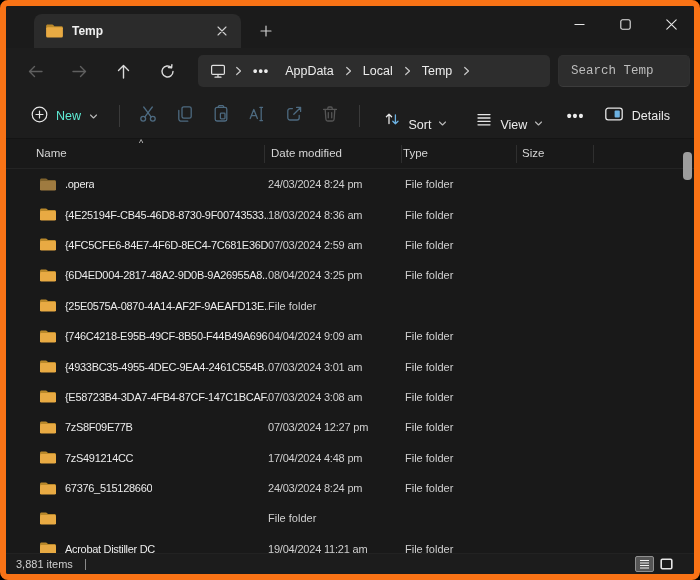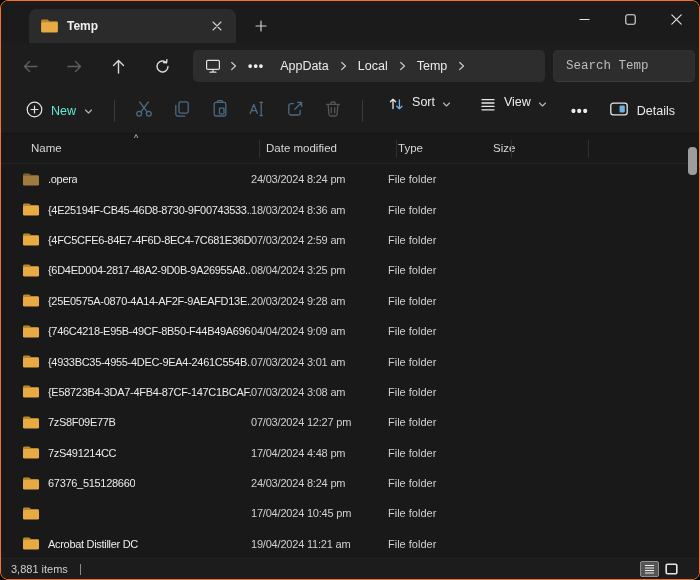--- a/index.html
+++ b/index.html
@@ -6,7 +6,7 @@
   html,body { background:#000; width:700px; height:580px; overflow:hidden;
               font-family:"Liberation Sans", sans-serif; }
   .window{ width:700px; height:580px; background:#1c1c1c; border-radius:8px;
-           overflow:hidden; display:flex; flex-direction:column; border:1px solid #f97316;}
+           overflow:hidden; display:flex; flex-direction:column; border:6px solid #f97316;}
 
   
   .titlebar{ height:42px; background:#1b1b1b; display:flex; align-items:flex-end; flex-shrink:0;}

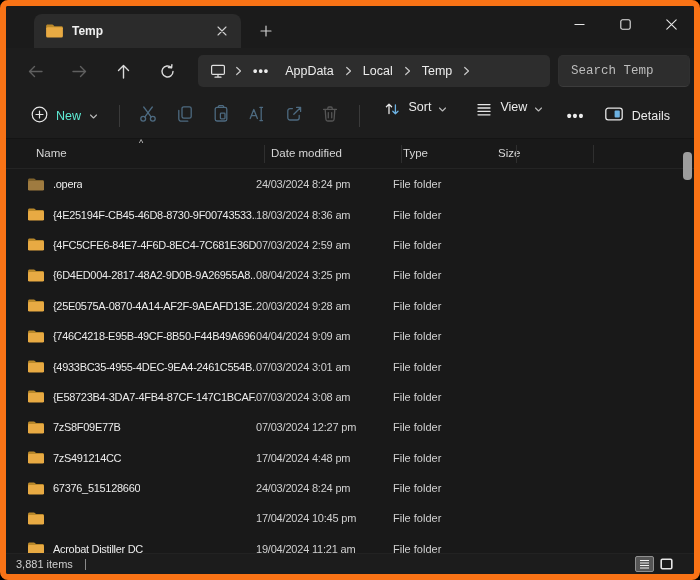--- a/index.html
+++ b/index.html
@@ -39,7 +39,7 @@
   .new-label{ color:#5eead4; font-size:12.5px;}
   .tb-divider{ width:1px; height:22px; background:#3a3a3a; margin:0 10px;}
   .tb-icon-btn{ width:40px; height:32px; display:flex; align-items:center; justify-content:center; border-radius:4px; margin:0 2px;}
-  .tb-group-btn{ display:flex; align-items:flex-start; gap:7px; height:32px; padding:0 10px; border-radius:4px; margin:0 4px;}
+  .tb-group-btn{ display:flex; align-items:flex-end; gap:7px; height:32px; padding:0 10px; border-radius:4px; margin:0 4px;}
   .tb-label{ color:#ebebeb; font-size:12.5px;}
   .more-dots{ color:#ebebeb; font-size:14px; letter-spacing:1px; font-weight:700;}
   .details-btn{ margin-left:auto; display:flex; align-items:center; gap:8px; height:32px; padding:0 10px; border-radius:4px;}

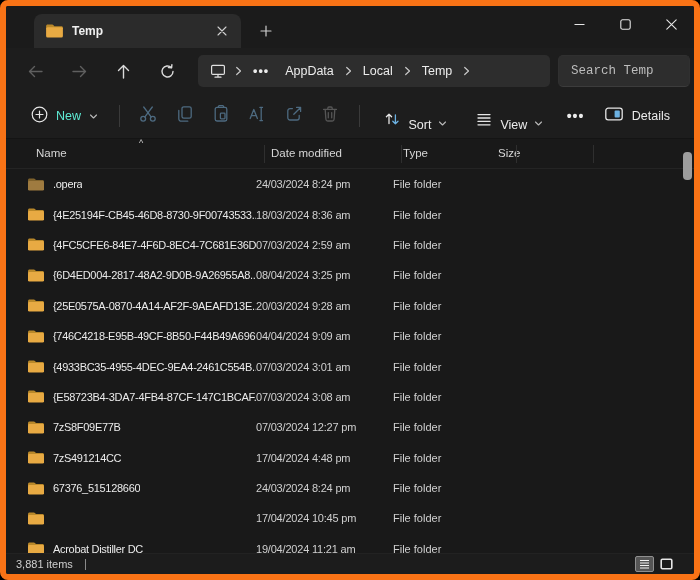--- a/index.html
+++ b/index.html
@@ -315,7 +315,7 @@
       <span class="hdr-label" style="left:30px">Name</span>
       <span class="hdr-label" style="left:265px">Date modified</span>
       <span class="hdr-label" style="left:397px">Type</span>
-      <span class="hdr-label" style="left:492px">Size</span>
+      <span class="hdr-label" style="left:516px">Size</span>
       <span class="hdr-sep" style="left:258px"></span>
       <span class="hdr-sep" style="left:395px"></span>
       <span class="hdr-sep" style="left:510px"></span>

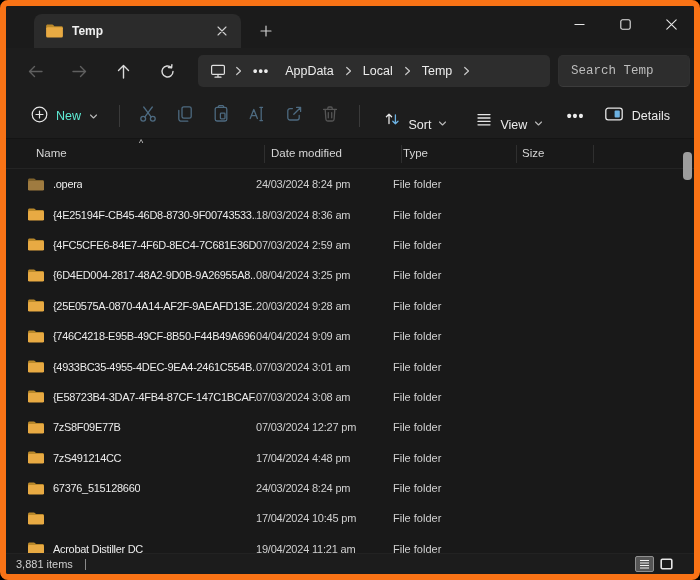--- a/index.html
+++ b/index.html
@@ -51,7 +51,7 @@
   .hdr-sep{ position:absolute; top:6px; width:1px; height:18px; background:#2f2f2f;}
   .sort-caret{ position:absolute; left:133px; top:-1px; color:#cfcfcf; font-size:9px;}
   .rows{ flex:1; overflow:hidden;}
-  .row{ height:30.4px; display:flex; align-items:center; padding-left:22px;}
+  .row{ height:30.4px; display:flex; align-items:center; padding-left:34px;}
   .cell{ color:#d0d0d0; font-size:11.5px; white-space:nowrap; overflow:hidden;}
   .cell-name{ width:228px; display:flex; align-items:center; gap:9px; flex-shrink:0;}
   .fname{ color:#ebebeb; font-size:11px; letter-spacing:-0.3px; white-space:nowrap; overflow:hidden;}

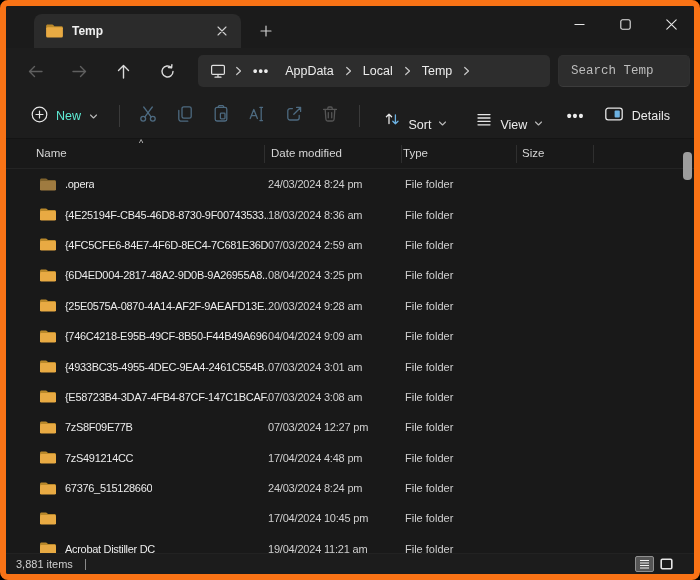--- a/index.html
+++ b/index.html
@@ -392,7 +392,6 @@
       </span>
       <span class="fname">{25E0575A-0870-4A14-AF2F-9AEAFD13E...</span>
     </div>
-    <div class="cell cell-date">20/03/2024 9:28 am</div>
     <div class="cell cell-type">File folder</div>
     <div class="cell cell-size"></div>
   </div>

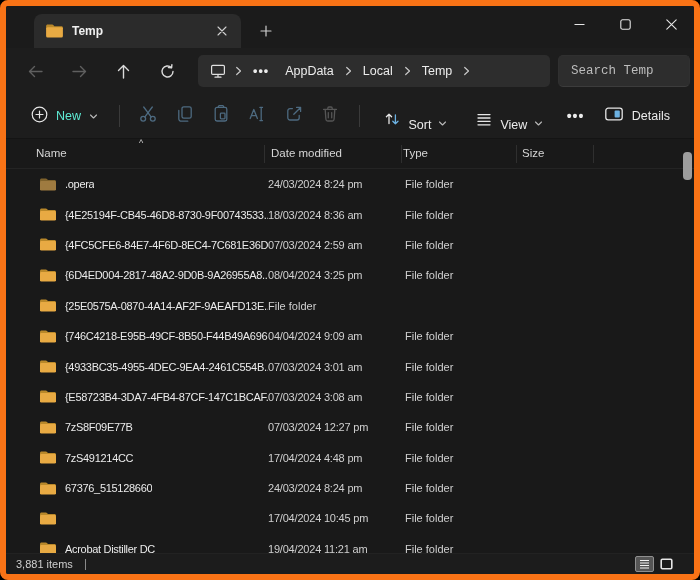--- a/index.html
+++ b/index.html
@@ -495,7 +495,6 @@
         </svg>
       </span>
     </div>
-    <div class="cell cell-date">17/04/2024 10:45 pm</div>
     <div class="cell cell-type">File folder</div>
     <div class="cell cell-size"></div>
   </div>

